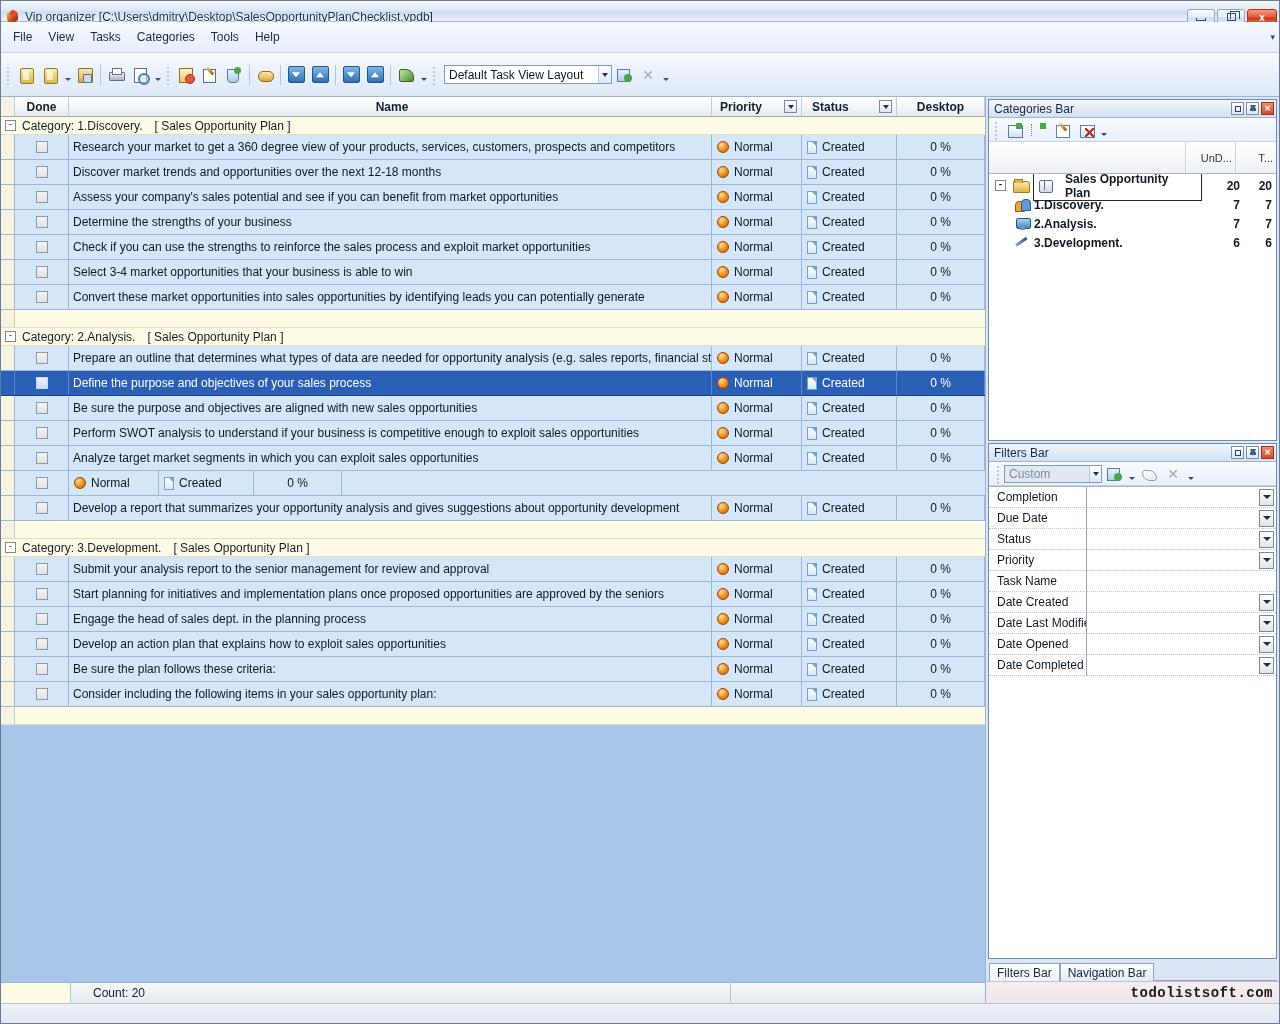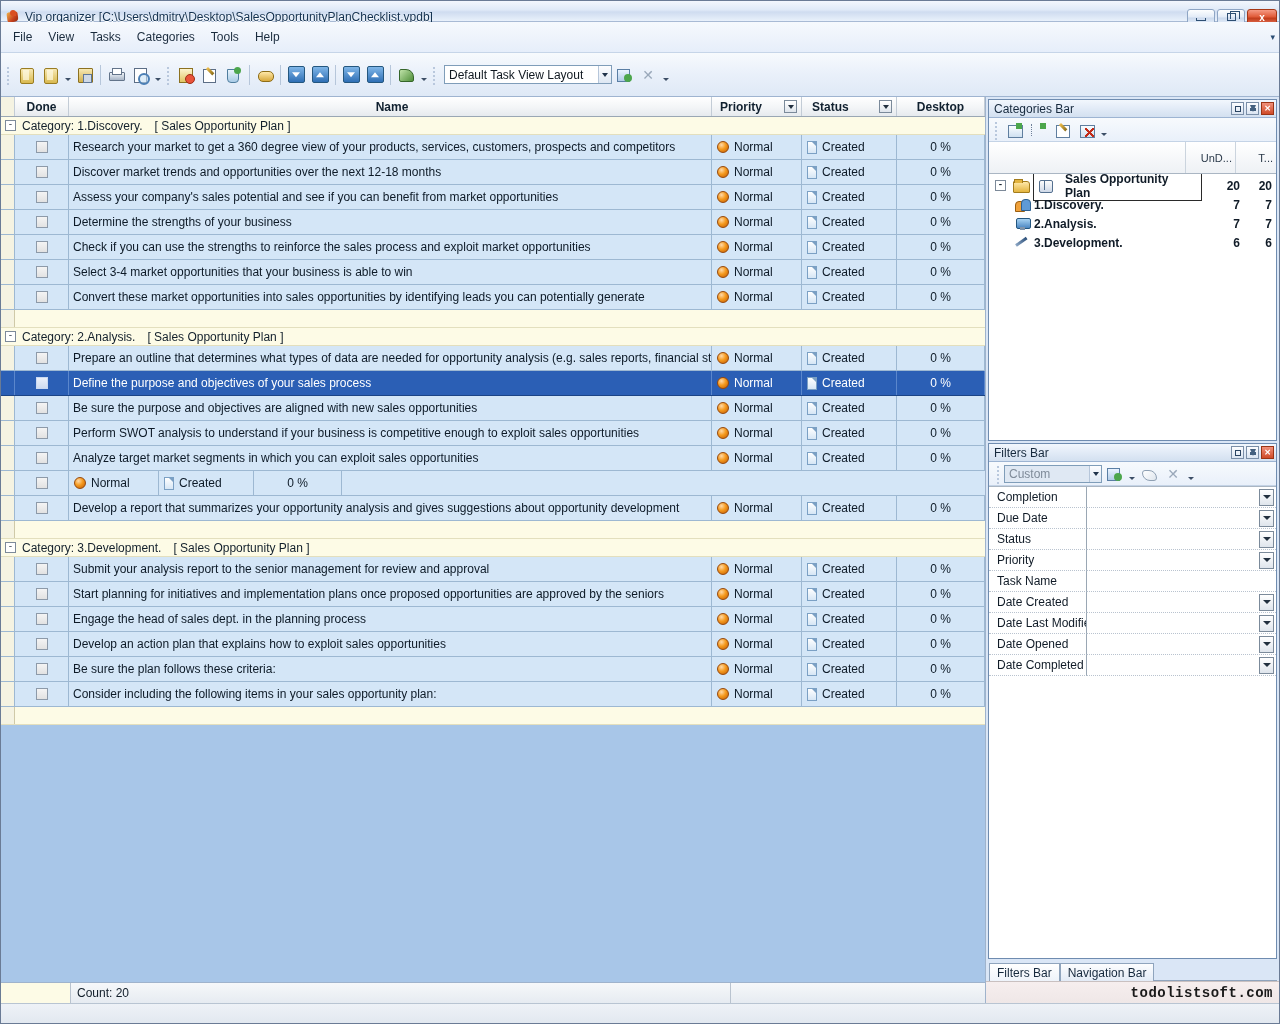--- a/index.html
+++ b/index.html
@@ -247,7 +247,7 @@
     font-size:12px; color:#101c28;
   }
   .statusbar .sb-pad { width:70px; background:#fdfbe6; border-right:1px solid #b9c3cf;}
-  .statusbar .sb-count { flex:0 0 660px; display:flex;align-items:center;padding-left:6px; border-right:1px solid #b9c3cf;}
+  .statusbar .sb-count { flex:0 0 660px; display:flex;align-items:center;padding-left:22px; border-right:1px solid #b9c3cf;}
   .statusbar .sb-rest { flex:1 1 auto; }
 
   

